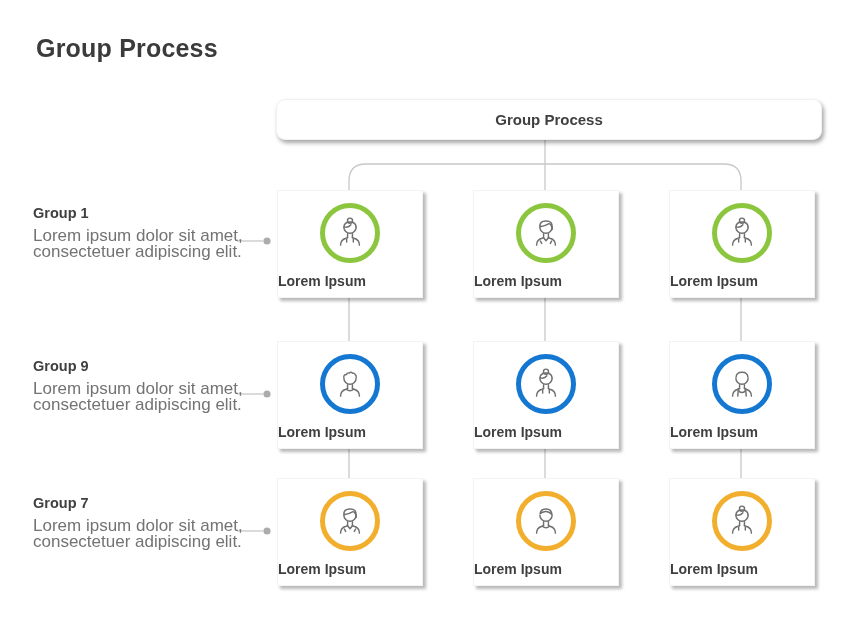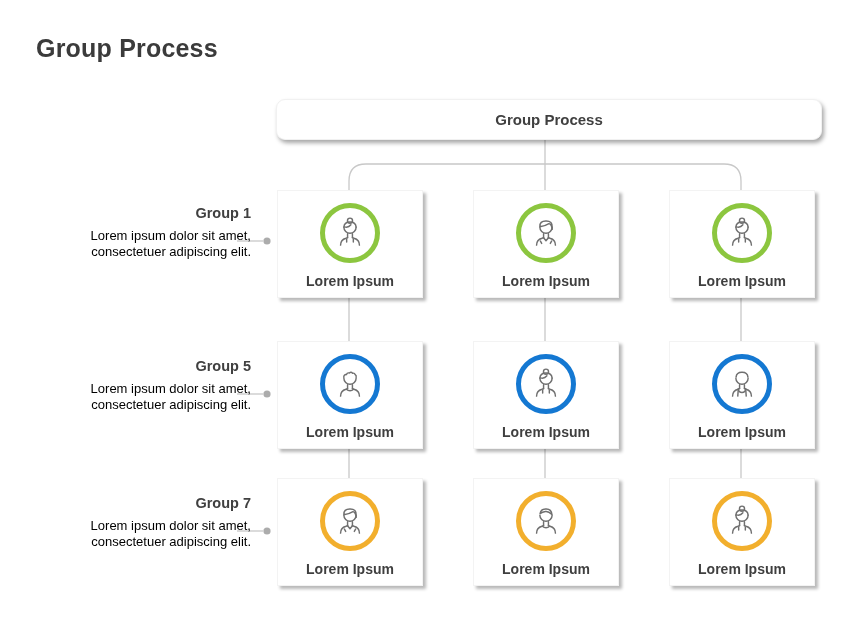--- a/index.html
+++ b/index.html
@@ -36,7 +36,7 @@
     font-size:14px;font-weight:bold;color:#3f3f3f;
   }
   .group-block{
-    position:absolute;left:41px;width:210px;text-align:right;z-index:1;
+    position:absolute;left:33px;width:210px;text-align:left;z-index:1;
   }
   .group-title{font-size:14.5px;font-weight:bold;color:#404040;margin:0 0 7px 0;}
   .group-desc{font-size:13px;line-height:15.5px;color:#000000;margin:0;}

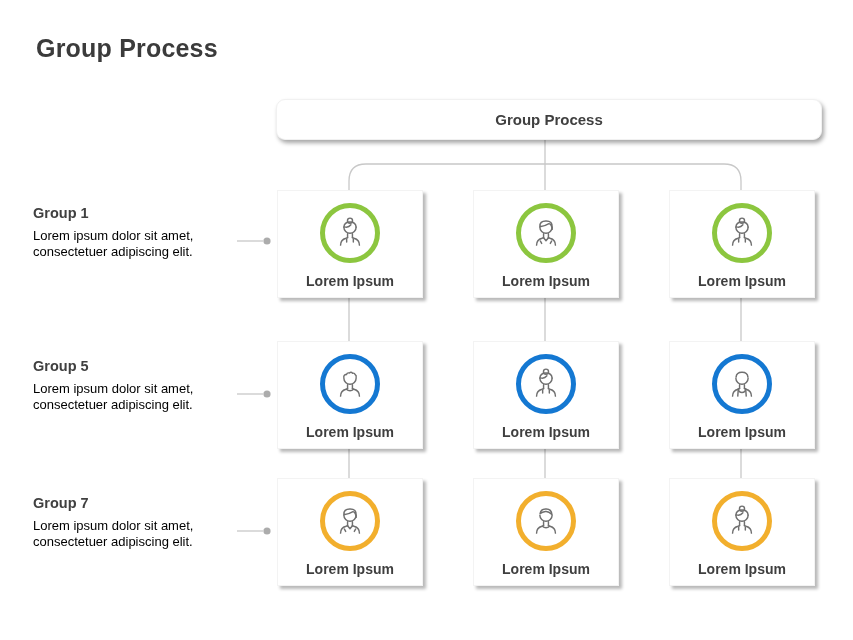--- a/index.html
+++ b/index.html
@@ -39,7 +39,7 @@
     position:absolute;left:33px;width:210px;text-align:left;z-index:1;
   }
   .group-title{font-size:14.5px;font-weight:bold;color:#404040;margin:0 0 7px 0;}
-  .group-desc{font-size:13px;line-height:15.5px;color:#000000;margin:0;}
+  .group-desc{font-size:17px;line-height:15.5px;color:#737373;margin:0;}
   .hidden-defs{position:absolute;width:0;height:0;overflow:hidden;}
 </style>
 </head>

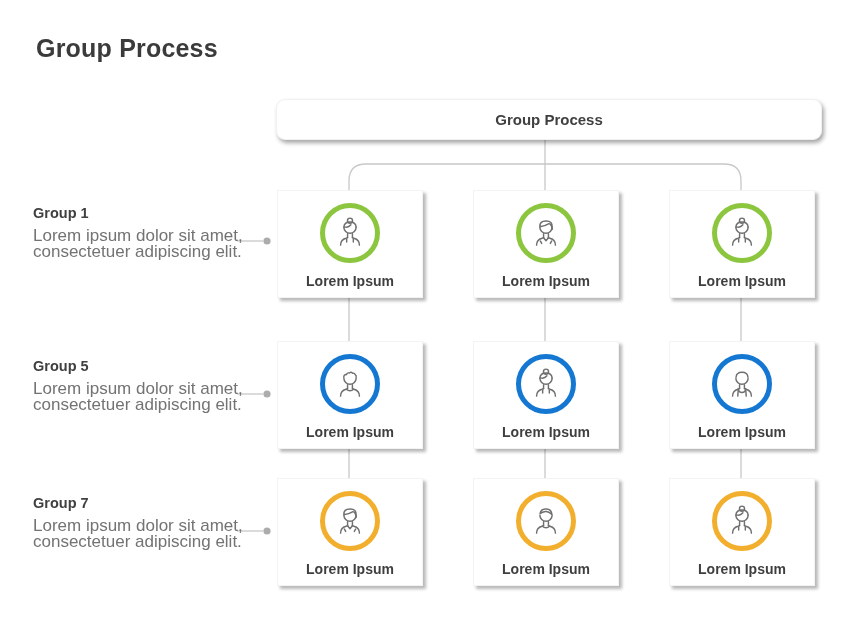--- a/index.html
+++ b/index.html
@@ -32,7 +32,7 @@
   .picon{width:36px;height:36px;stroke:#6f6f6f;stroke-width:1.6;fill:none;
     stroke-linecap:round;stroke-linejoin:round;}
   .card-label{
-    position:absolute;bottom:8px;left:0;right:0;text-align:center;
+    position:absolute;bottom:8px;left:0;right:0;
     font-size:14px;font-weight:bold;color:#3f3f3f;
   }
   .group-block{

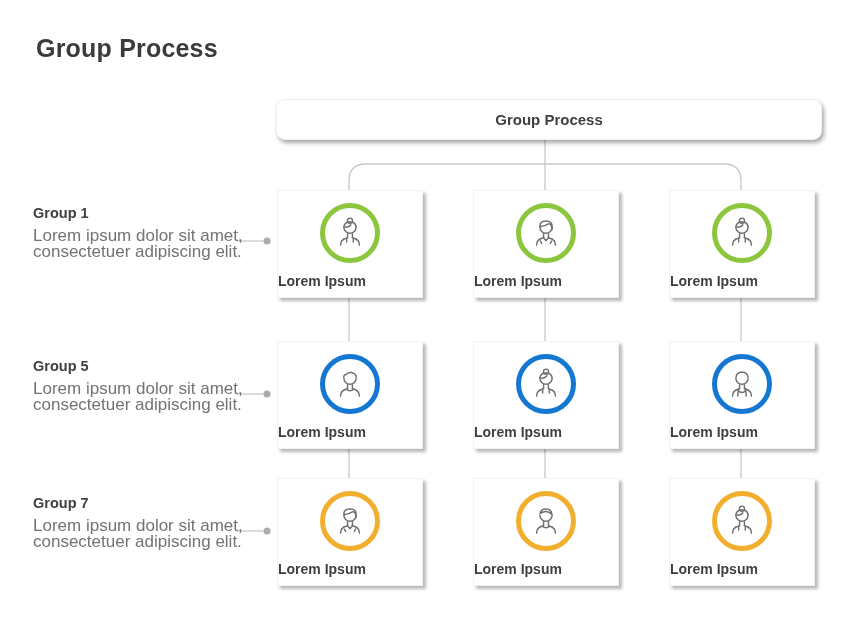--- a/index.html
+++ b/index.html
@@ -121,7 +121,7 @@
   <p class="group-desc"><span>Lorem ipsum dolor sit amet,</span><br><span>consectetuer adipiscing elit.</span></p>
 </div>
 <div class="group-block" style="top:358px">
-  <div class="group-title">Group 5</div>
+  <div class="group-title">Group 9</div>
   <p class="group-desc"><span>Lorem ipsum dolor sit amet,</span><br><span>consectetuer adipiscing elit.</span></p>
 </div>
 <div class="group-block" style="top:495px">

